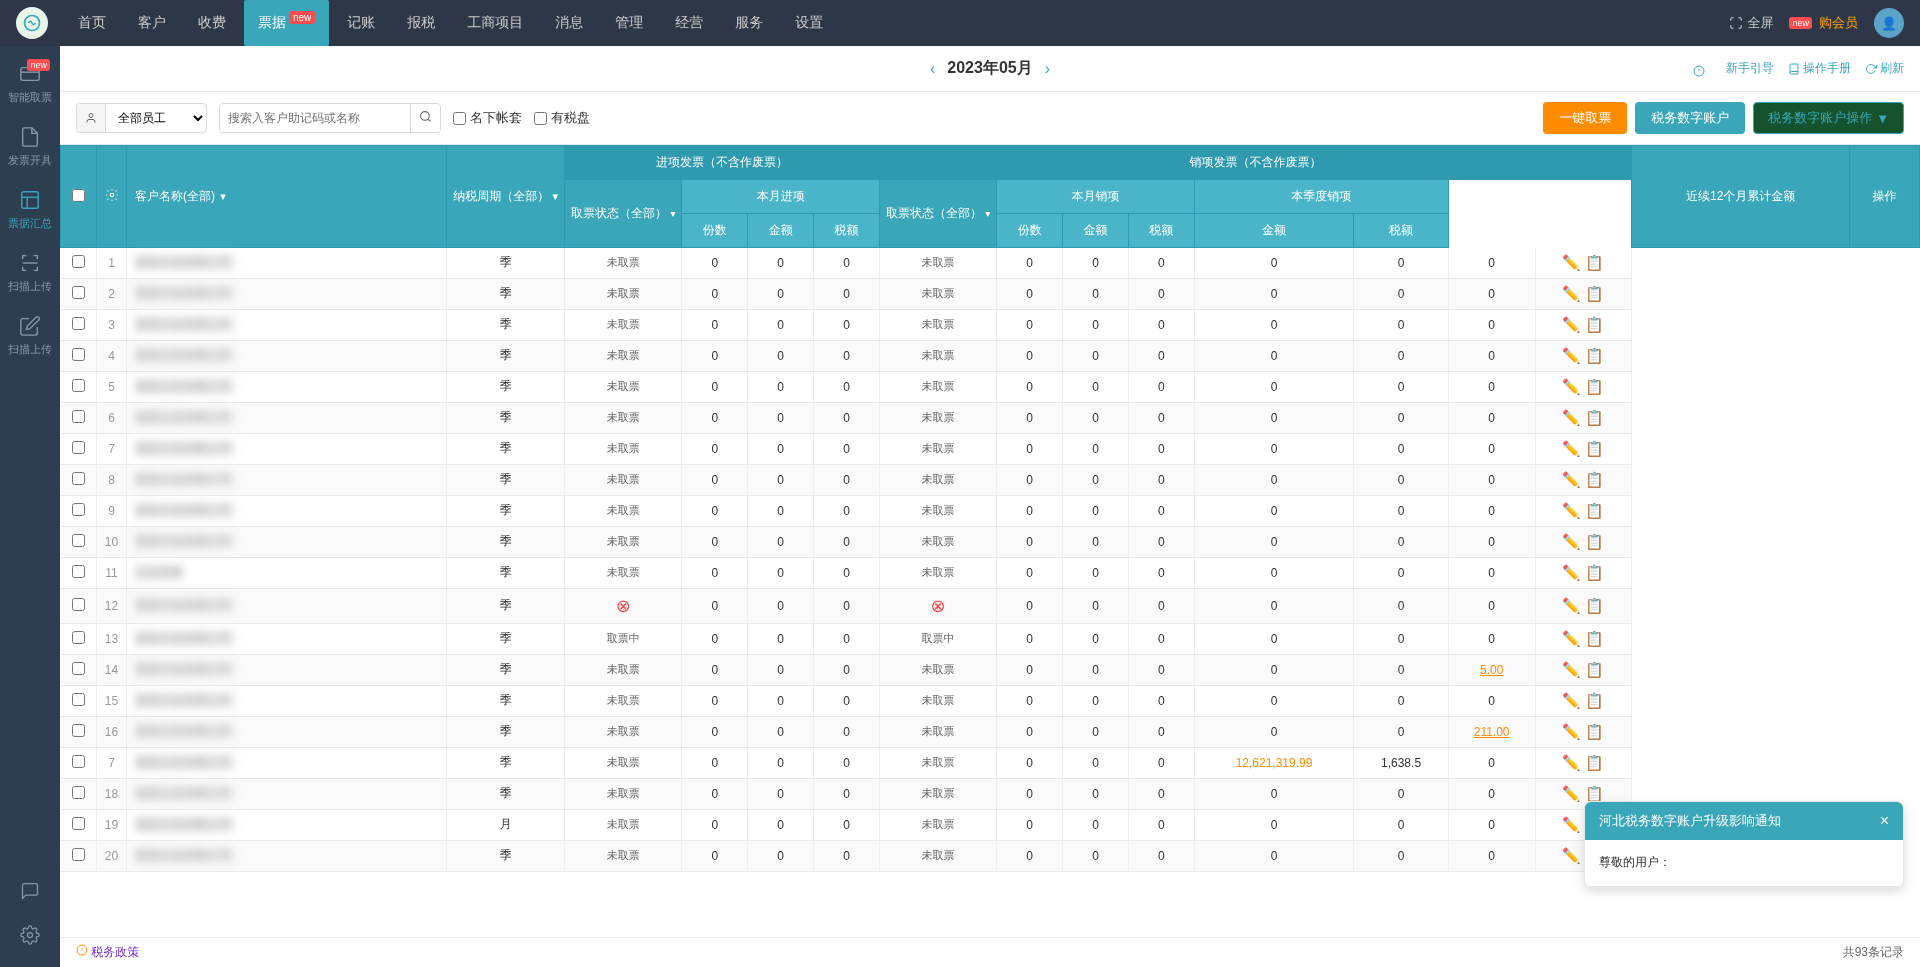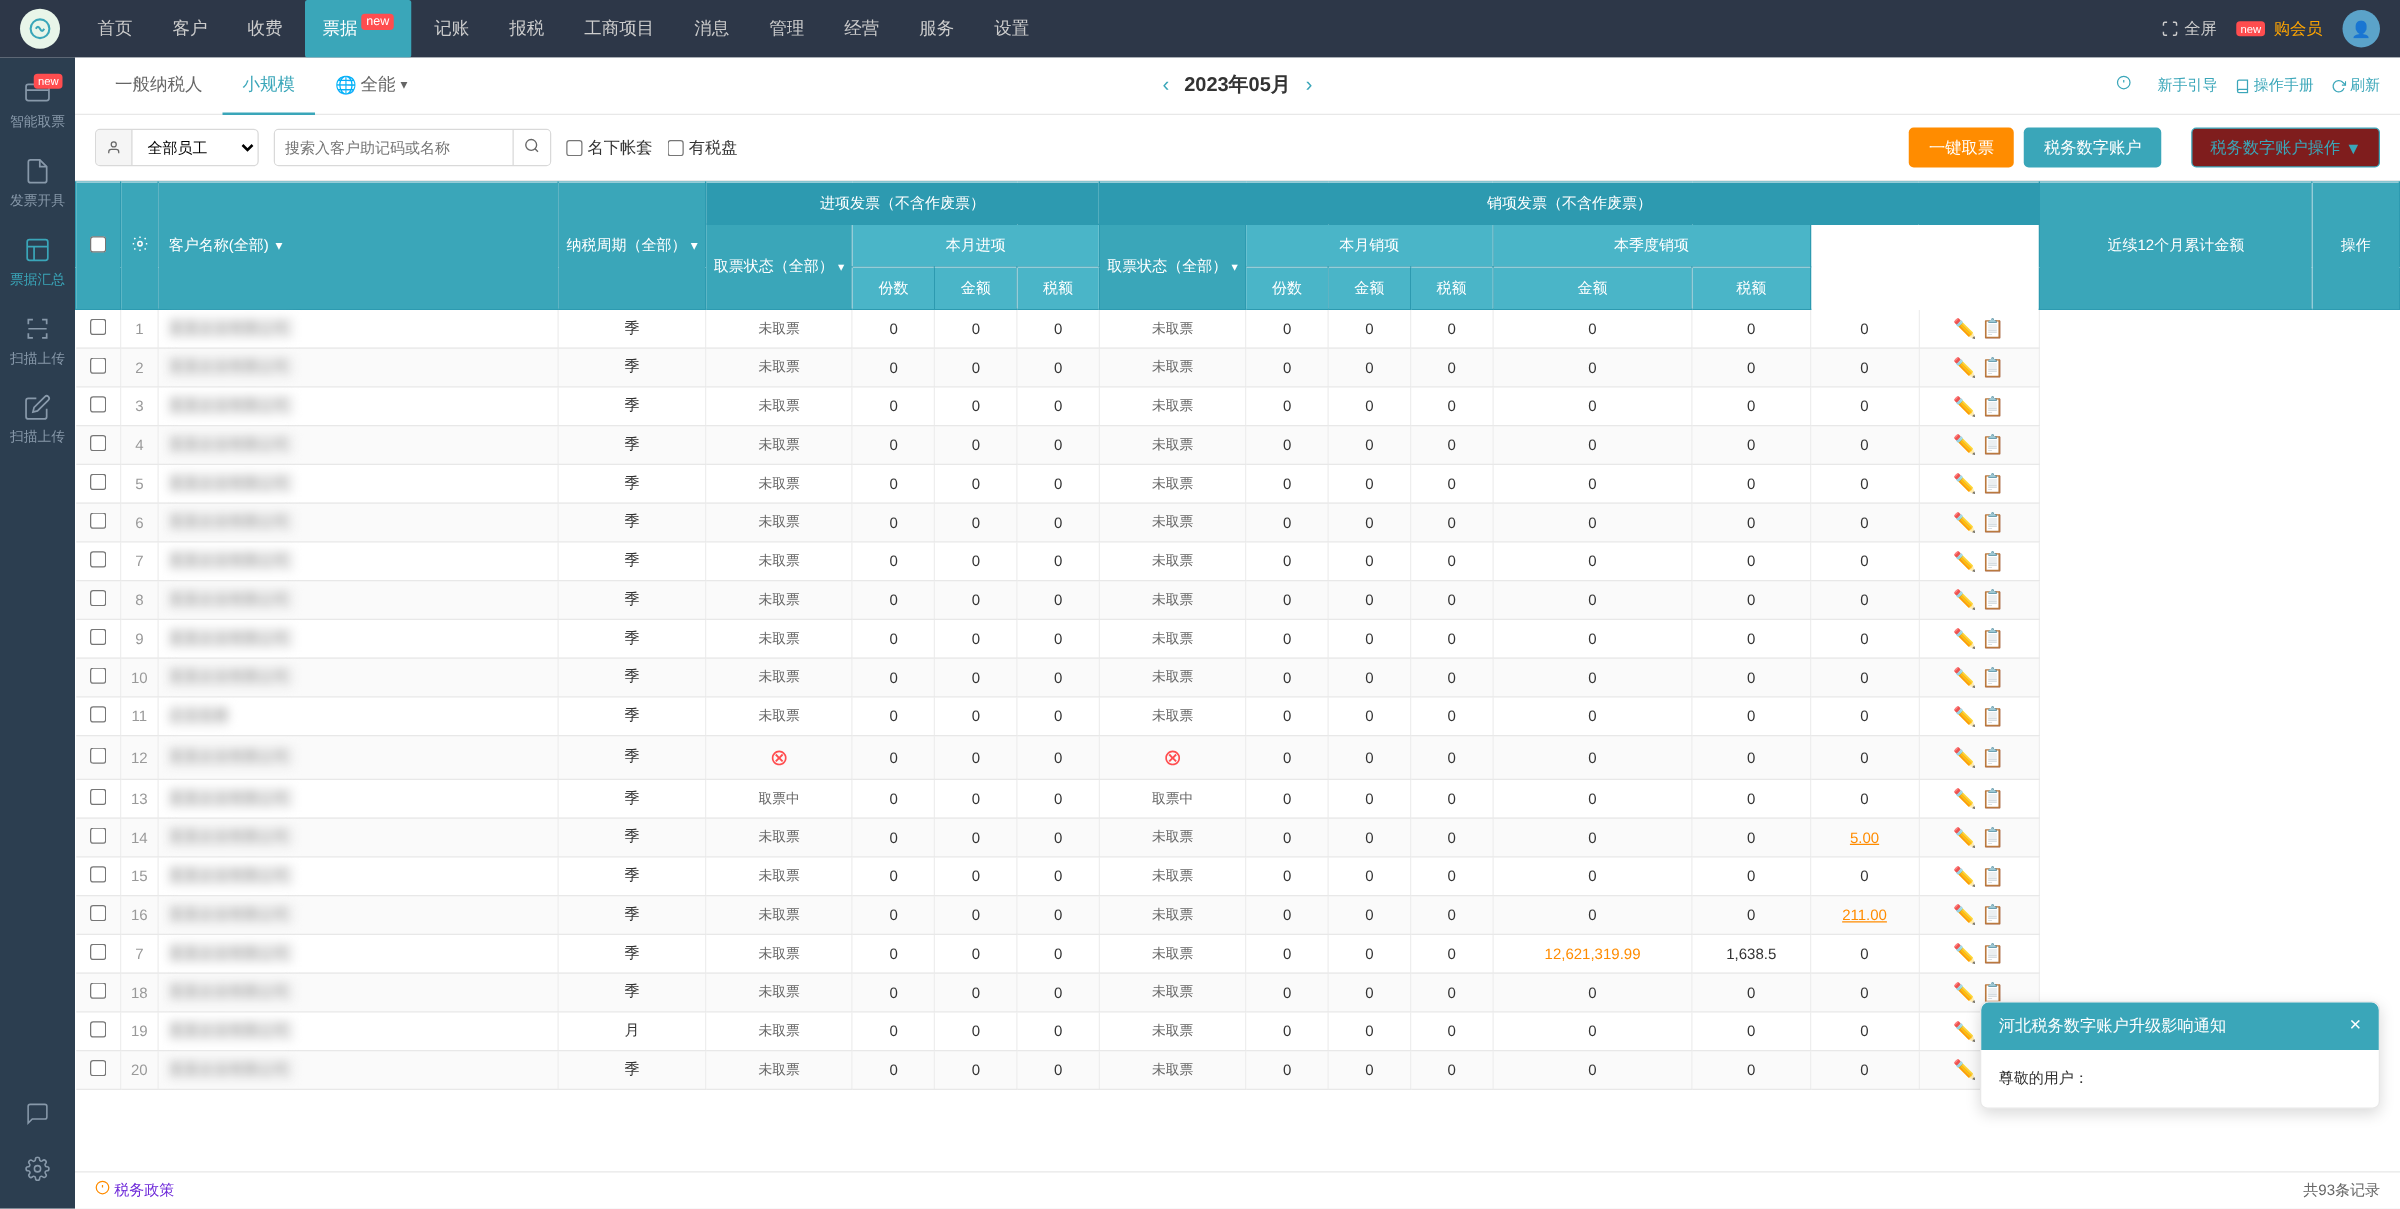--- a/index.html
+++ b/index.html
@@ -187,19 +187,6 @@
   <div class="main-content">
 
     <div style="background:#fff; display:flex; align-items:center; padding:0 16px; border-bottom:1px solid #e8e8e8; height:46px; position:relative;">
-      <div style="display:flex; align-items:center; gap:0;">
-        <div class="sub-tab">
-          <span>一般纳税人</span>
-        </div>
-        <div class="sub-tab active">
-          <span>小规模</span>
-        </div>
-        <div class="sub-tab">
-          <span style="margin-right:3px;">🌐</span>
-          <span>全能</span>
-          <span style="margin-left:4px;color:#666;font-size:11px;">▾</span>
-        </div>
-      </div>
 
       <div style="position:absolute;left:50%;transform:translateX(-50%);display:flex;align-items:center;gap:12px;">
         <button class="date-nav-btn">‹</button>

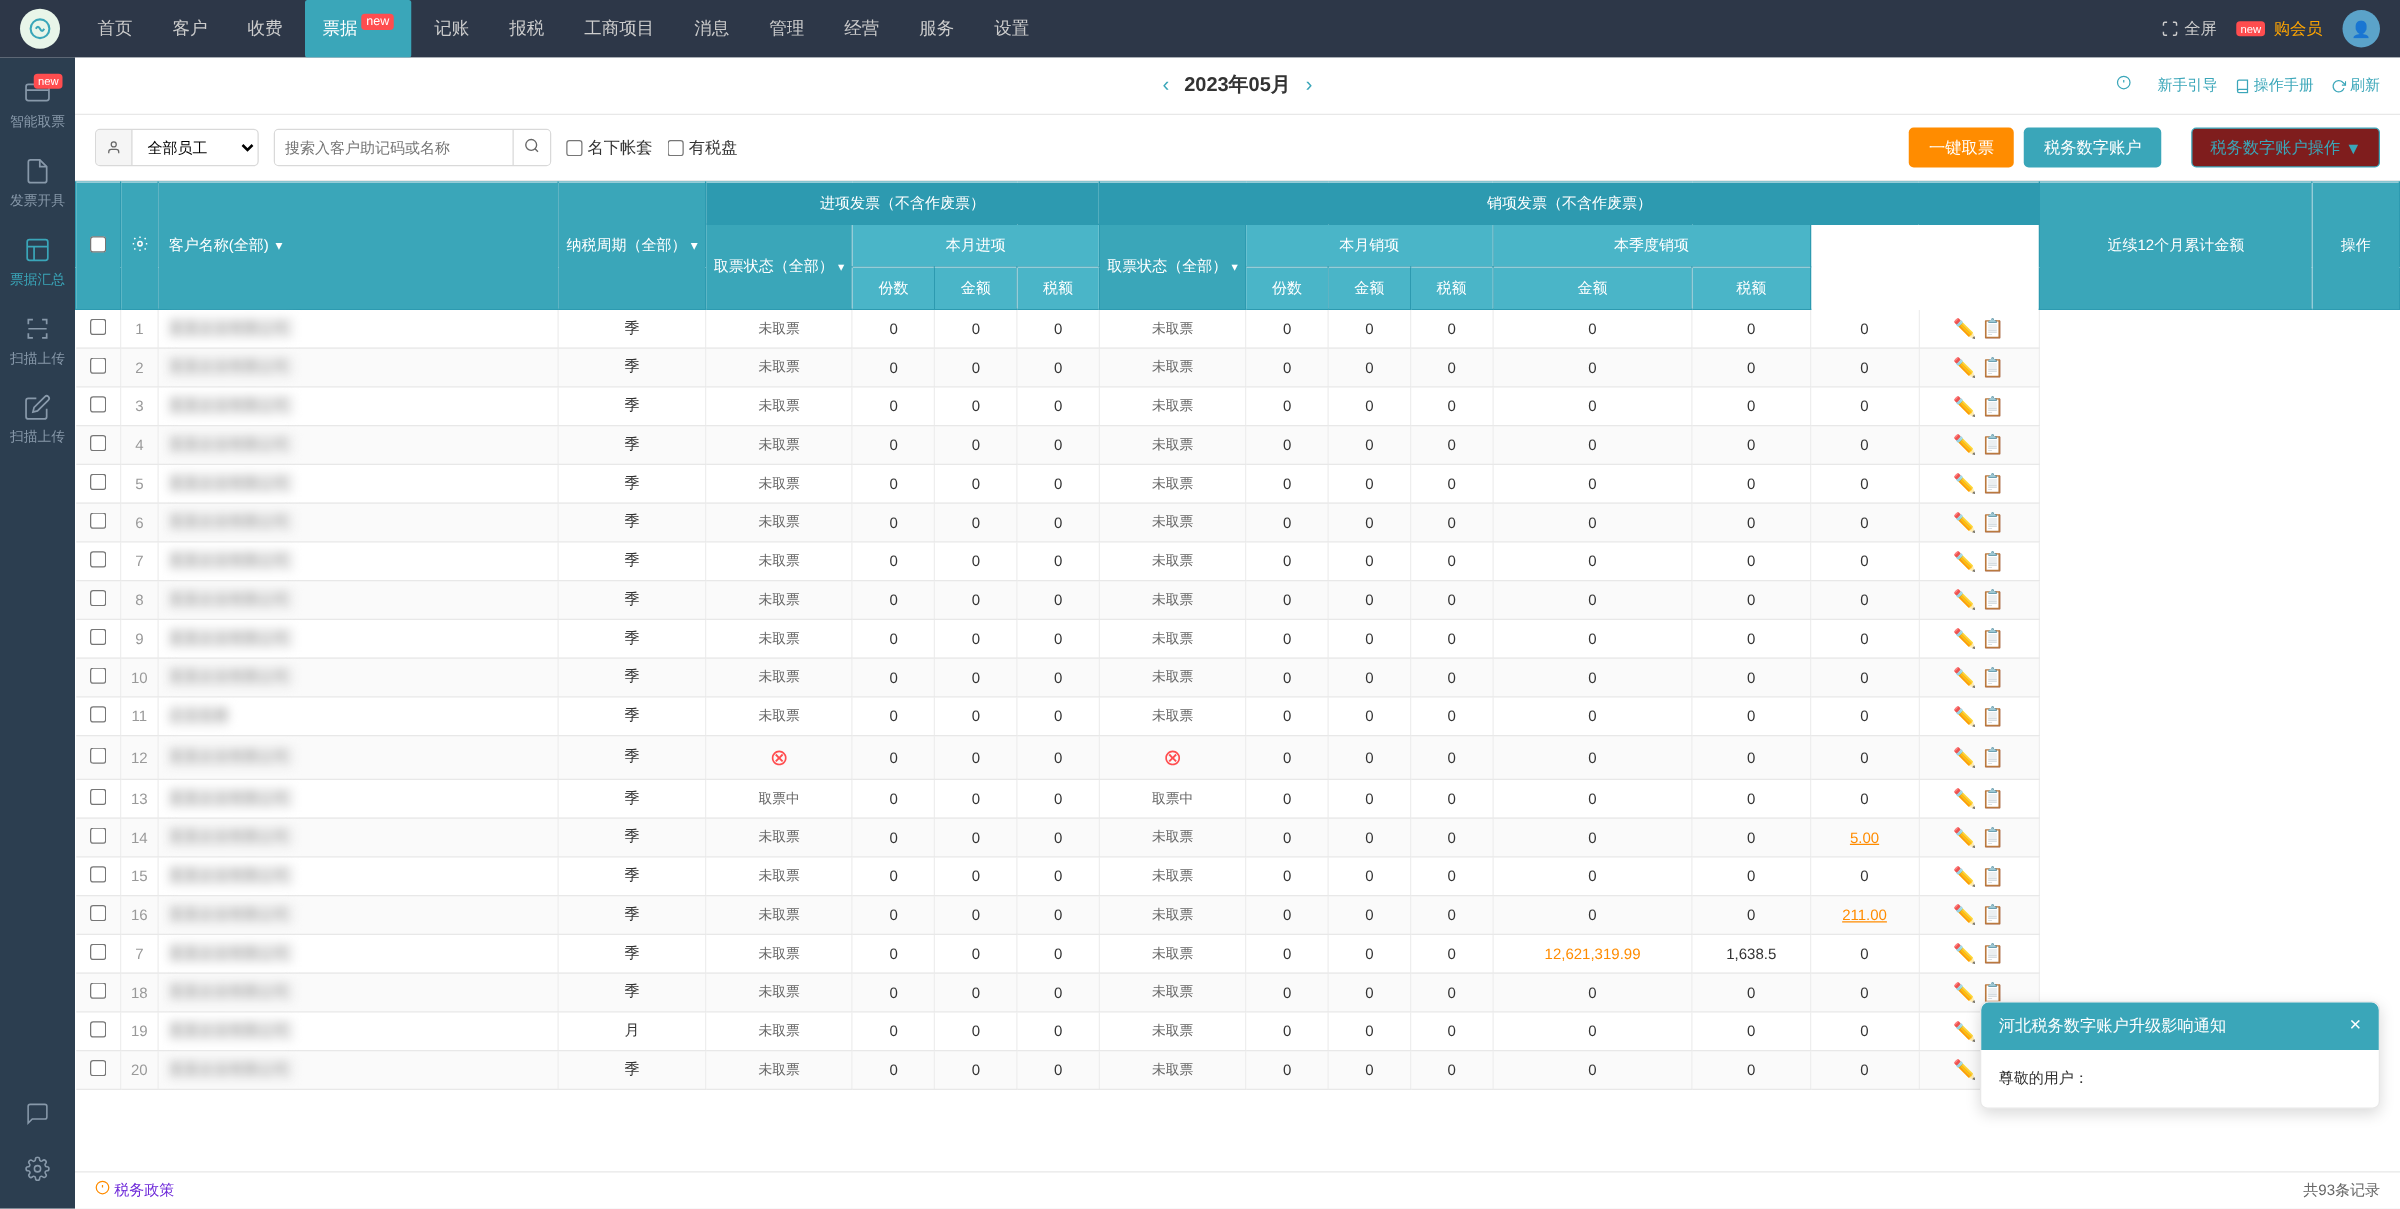--- a/index.html
+++ b/index.html
@@ -195,7 +195,7 @@
       </div>
 
       <div style="margin-left:auto;display:flex;align-items:center;gap:14px;font-size:12px;color:#3aa6b9;">
-        <span style="display:flex;align-items:flex-start;gap:21px;">
+        <span style="display:flex;align-items:flex-end;gap:21px;">
           <svg width="12" height="12" viewBox="0 0 24 24" fill="none" stroke="#3aa6b9" stroke-width="2">
               <circle cx="12" cy="12" r="10"></circle>
               <path d="M12 8v4M12 16h.01"></path>

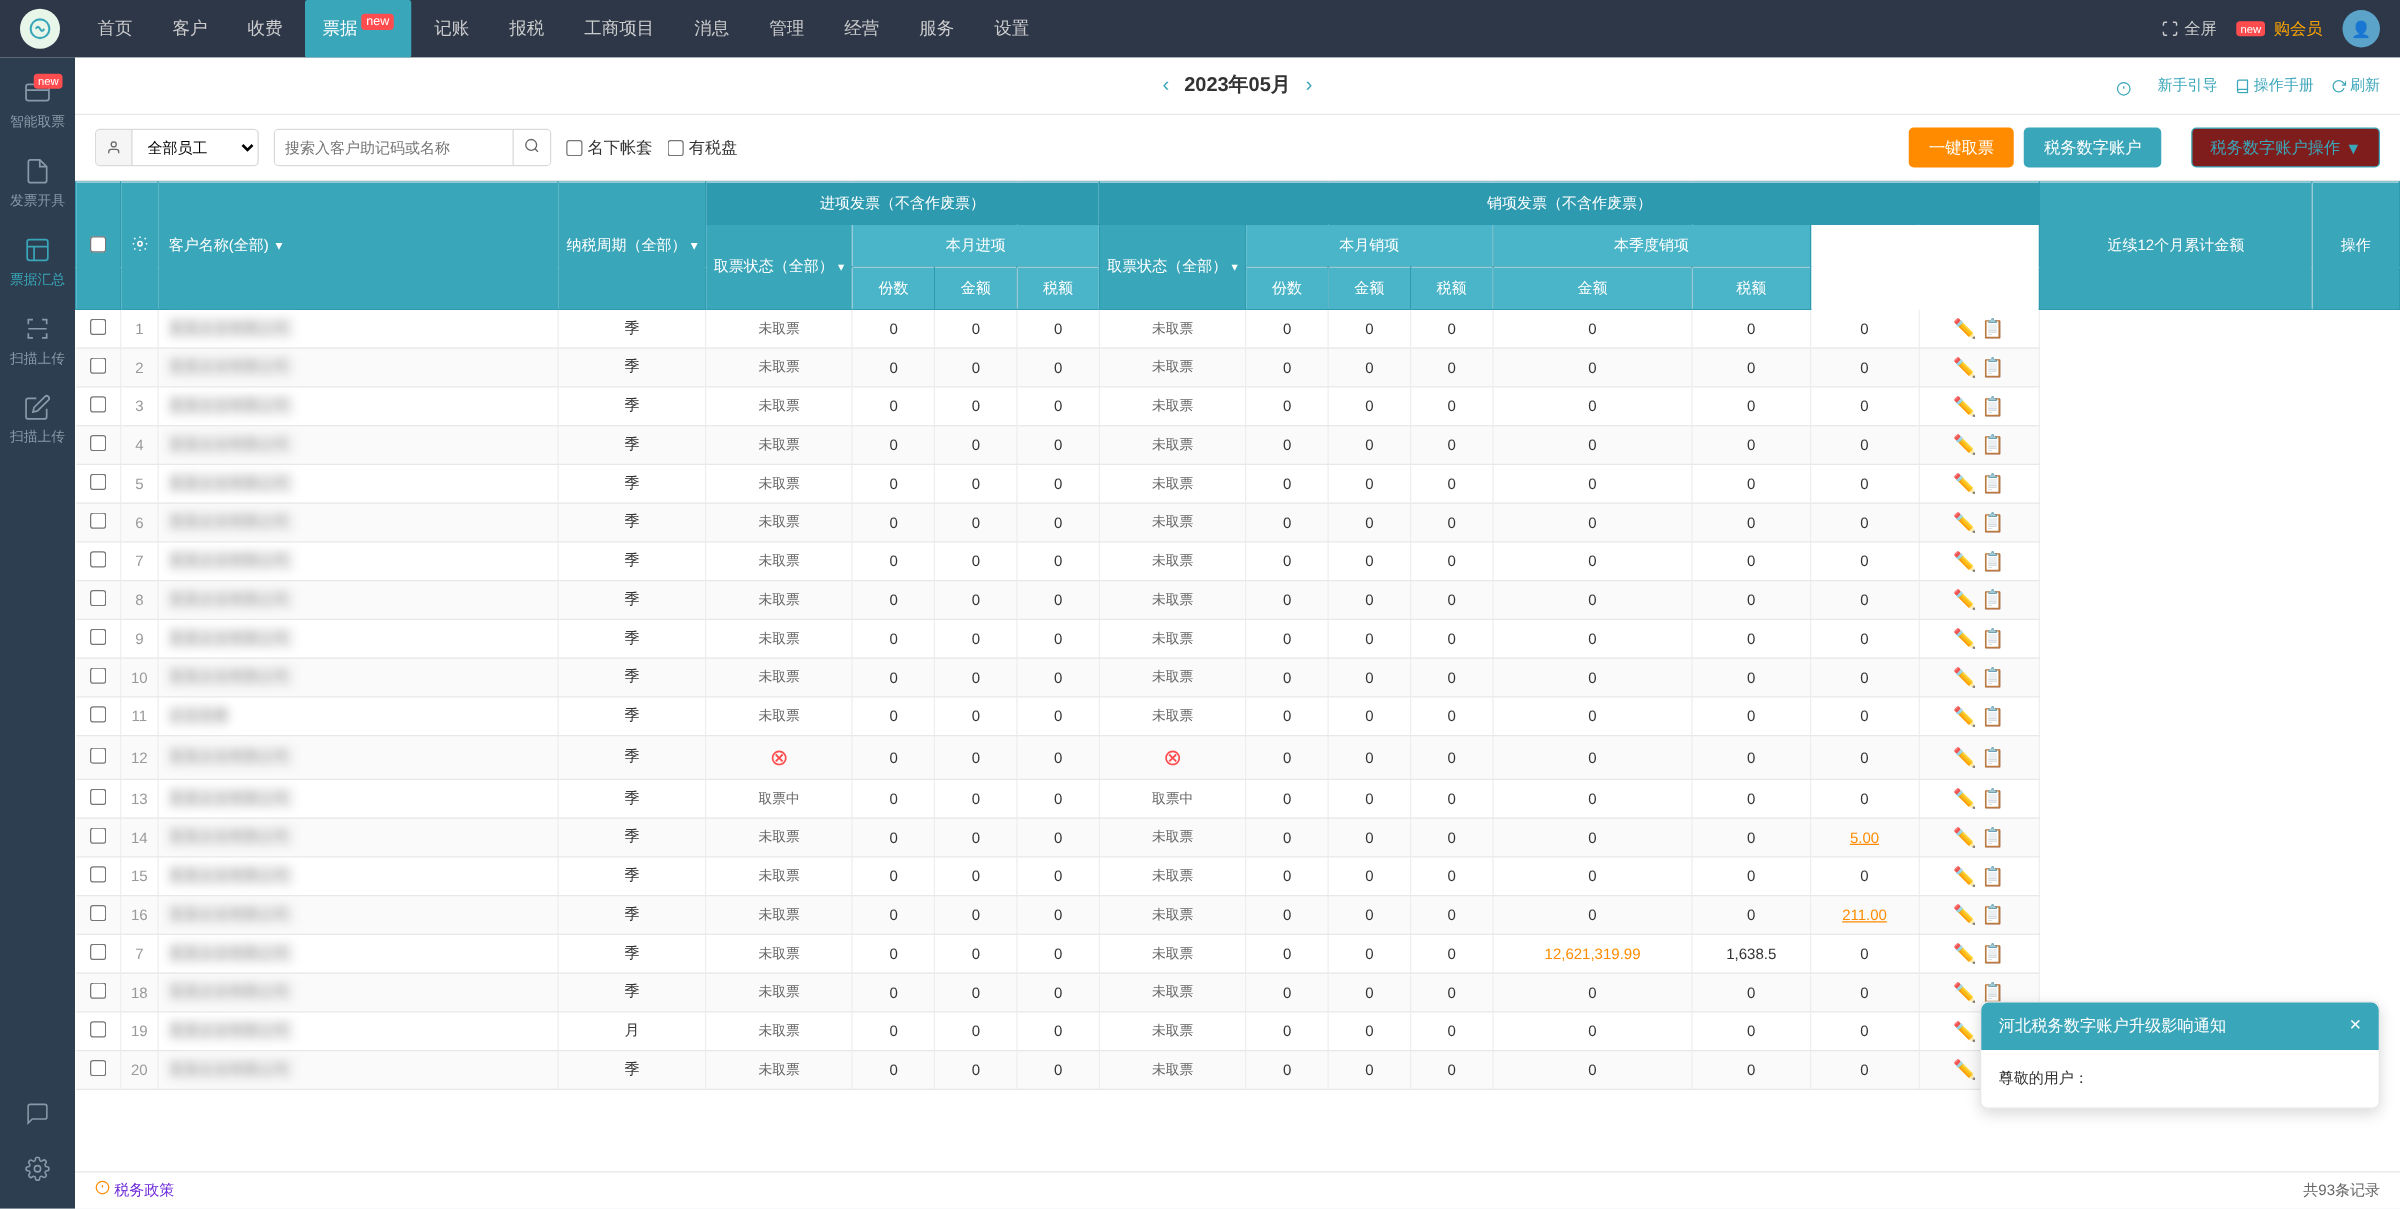--- a/index.html
+++ b/index.html
@@ -44,7 +44,7 @@
 
     .btn-orange { background: #ff8c00; color: #fff; border: none; padding: 0 16px; height: 32px; border-radius: 4px; cursor: pointer; font-size: 13px; white-space: nowrap; }
     .btn-teal { background: #3aa6b9; color: #fff; border: none; padding: 0 16px; height: 32px; border-radius: 4px; cursor: pointer; font-size: 13px; white-space: nowrap; }
-    .btn-outline-teal { background: #7f1d1d; color: #3aa6b9; border: 1px solid #3aa6b9; padding: 0 14px; height: 32px; border-radius: 4px; cursor: pointer; font-size: 13px; display: flex; align-items: center; gap: 4px; white-space: nowrap; margin-left: 16px; }
+    .btn-outline-teal { background: #14532d; color: #3aa6b9; border: 1px solid #3aa6b9; padding: 0 14px; height: 32px; border-radius: 4px; cursor: pointer; font-size: 13px; display: flex; align-items: center; gap: 4px; white-space: nowrap; }
 
     
     .table-container { flex: 1; overflow: auto; background: #fff; }

